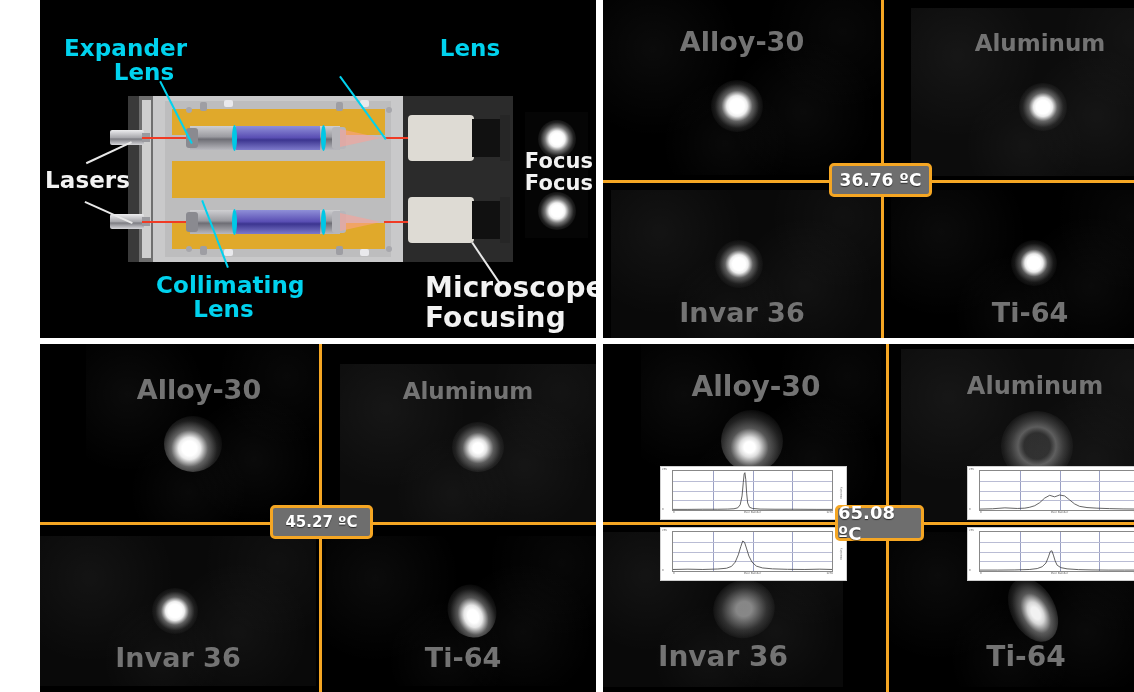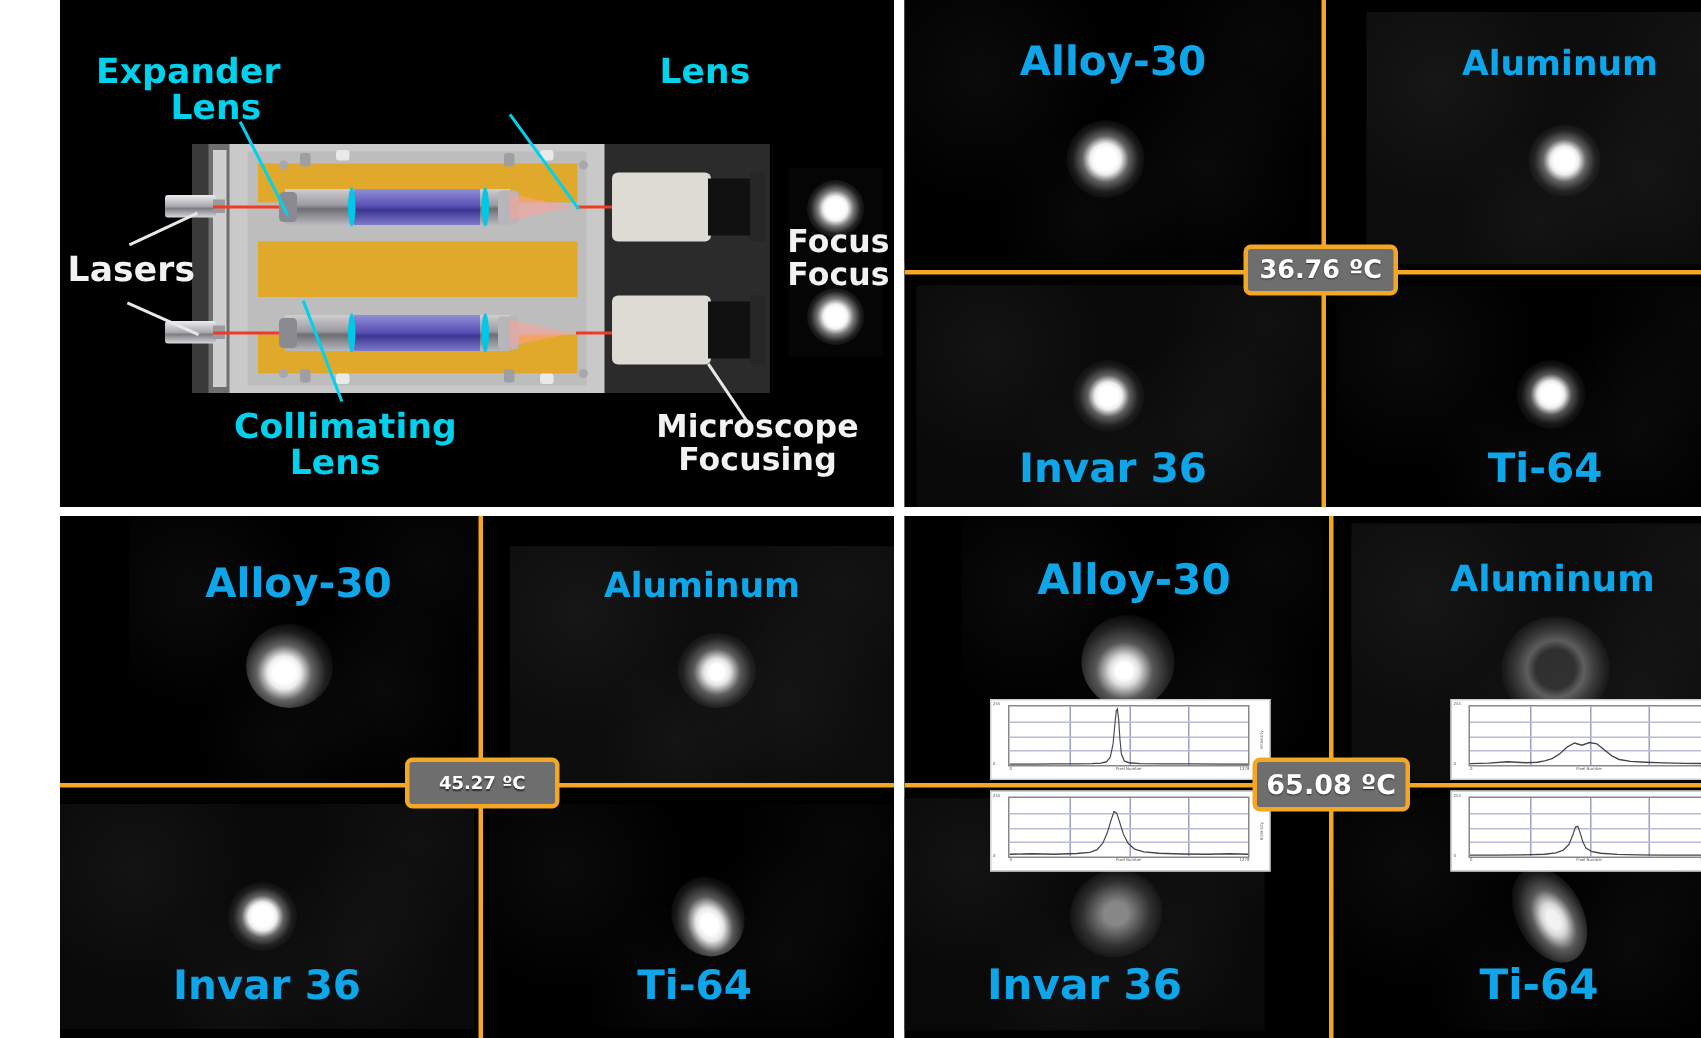--- a/index.html
+++ b/index.html
@@ -81,7 +81,7 @@
       radial-gradient(circle at 44% 82%,rgba(255,255,255,.035),rgba(0,0,0,0) 30%),
       radial-gradient(circle at 86% 18%,rgba(255,255,255,.03),rgba(0,0,0,0) 28%);
   }
-  .mat-label{position:absolute;color:#0ea5e9;font-weight:600;white-space:nowrap;text-align:center;}
+  .mat-label{position:absolute;color:#737373;font-weight:600;white-space:nowrap;text-align:center;}
   .beamspot{position:absolute;border-radius:50%;}
   .hline,.vline{position:absolute;background:#f5a623;}
   .hline{height:3px;left:0;right:0;}

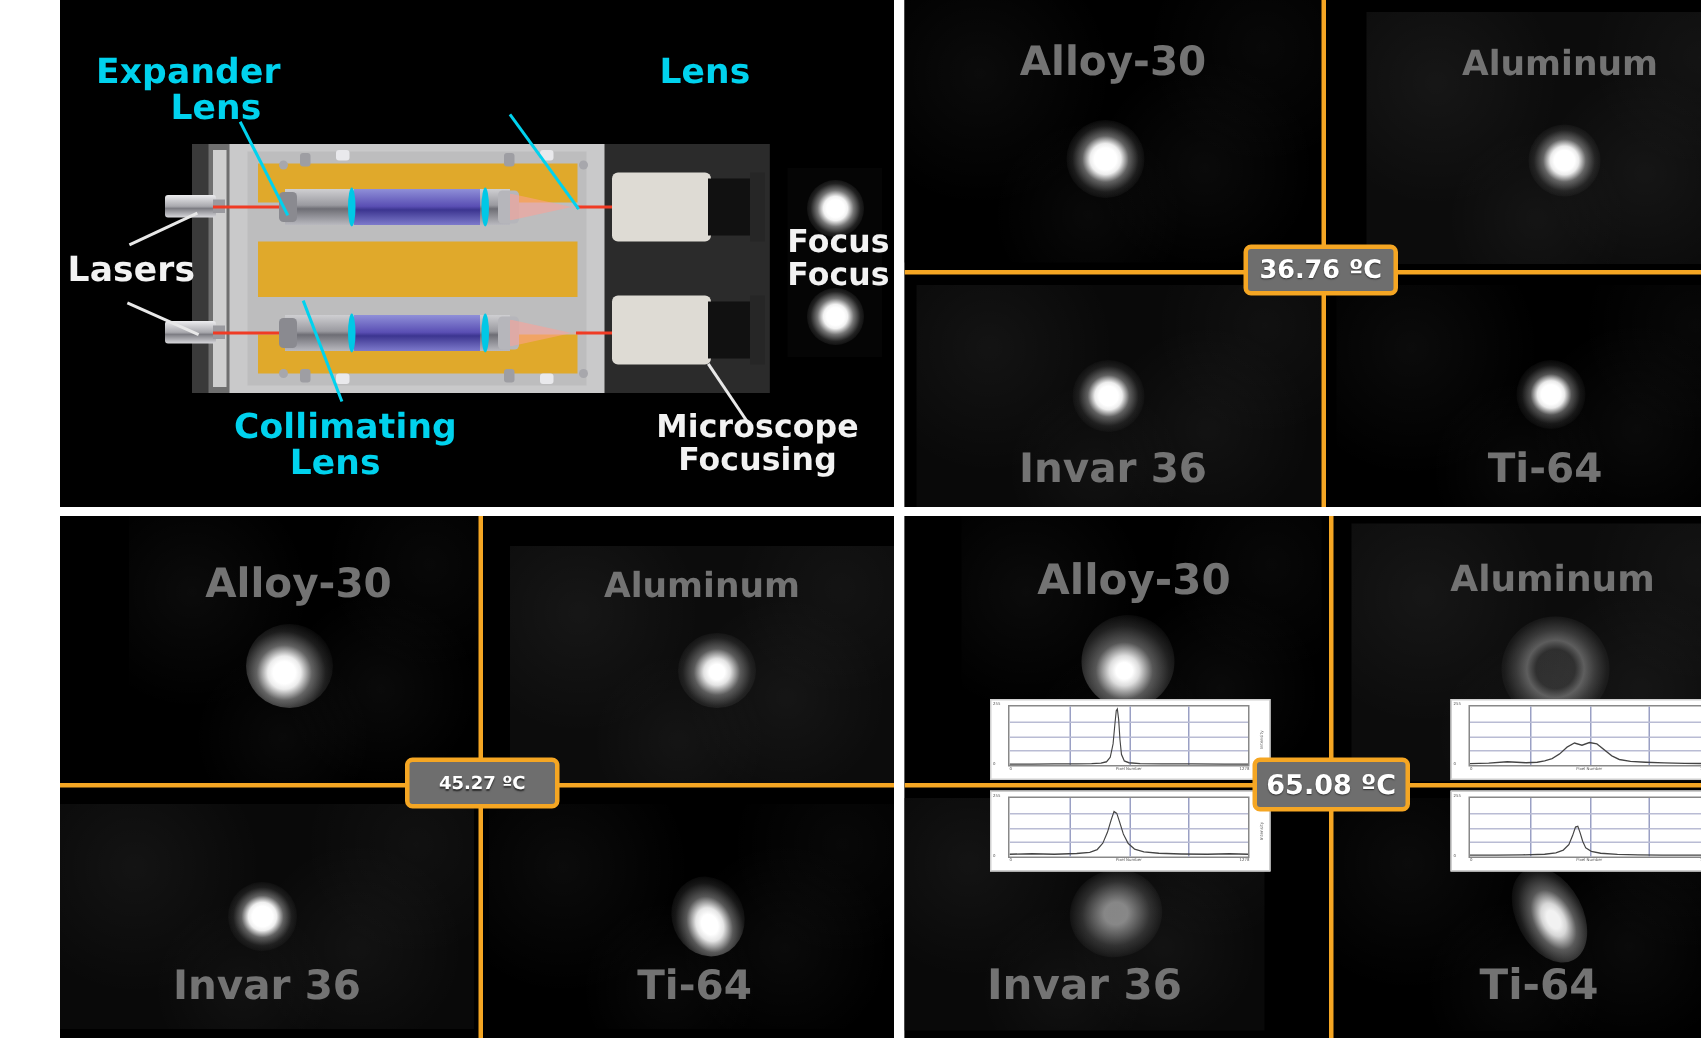--- a/index.html
+++ b/index.html
@@ -219,7 +219,7 @@
 
       <div class="lbl white" style="left:5px;top:168px;font-size:23px;">Lasers</div>
 
-      <div class="lbl white" style="left:385px;top:273px;font-size:21px;width:160px;text-align:center;">
+      <div class="lbl white" style="left:385px;top:273px;font-size:28px;width:160px;text-align:left;">
         <div>Microscope</div>
         <div>Focusing</div>
       </div>

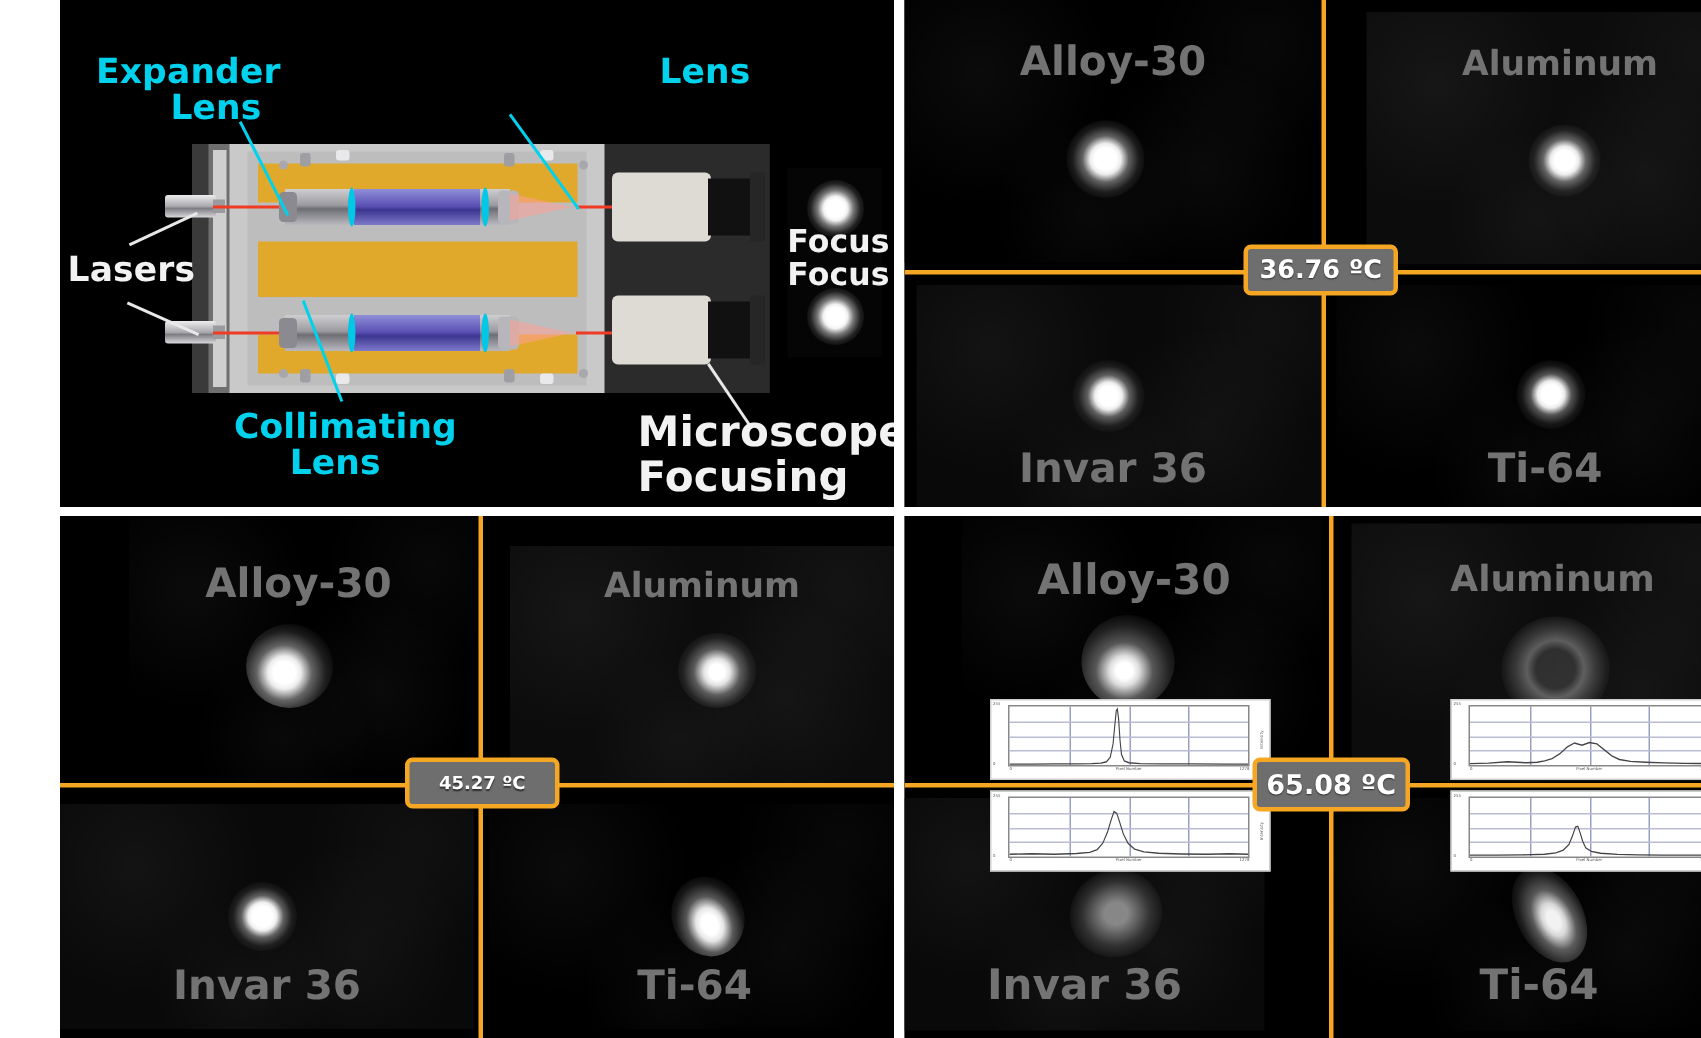--- a/index.html
+++ b/index.html
@@ -293,7 +293,7 @@
       <div class="mat-label" style="left:0;top:298px;width:276px;font-size:27px;">Invar 36</div>
       <div class="mat-label" style="left:286px;top:298px;width:274px;font-size:27px;">Ti-64</div>
 
-      <div class="tbadge" style="left:230px;top:161px;width:103px;height:34px;font-size:12px;">45.27 ºC</div>
+      <div class="tbadge" style="left:230px;top:161px;width:103px;height:34px;font-size:15px;">45.27 ºC</div>
     </div>
   </div>
 

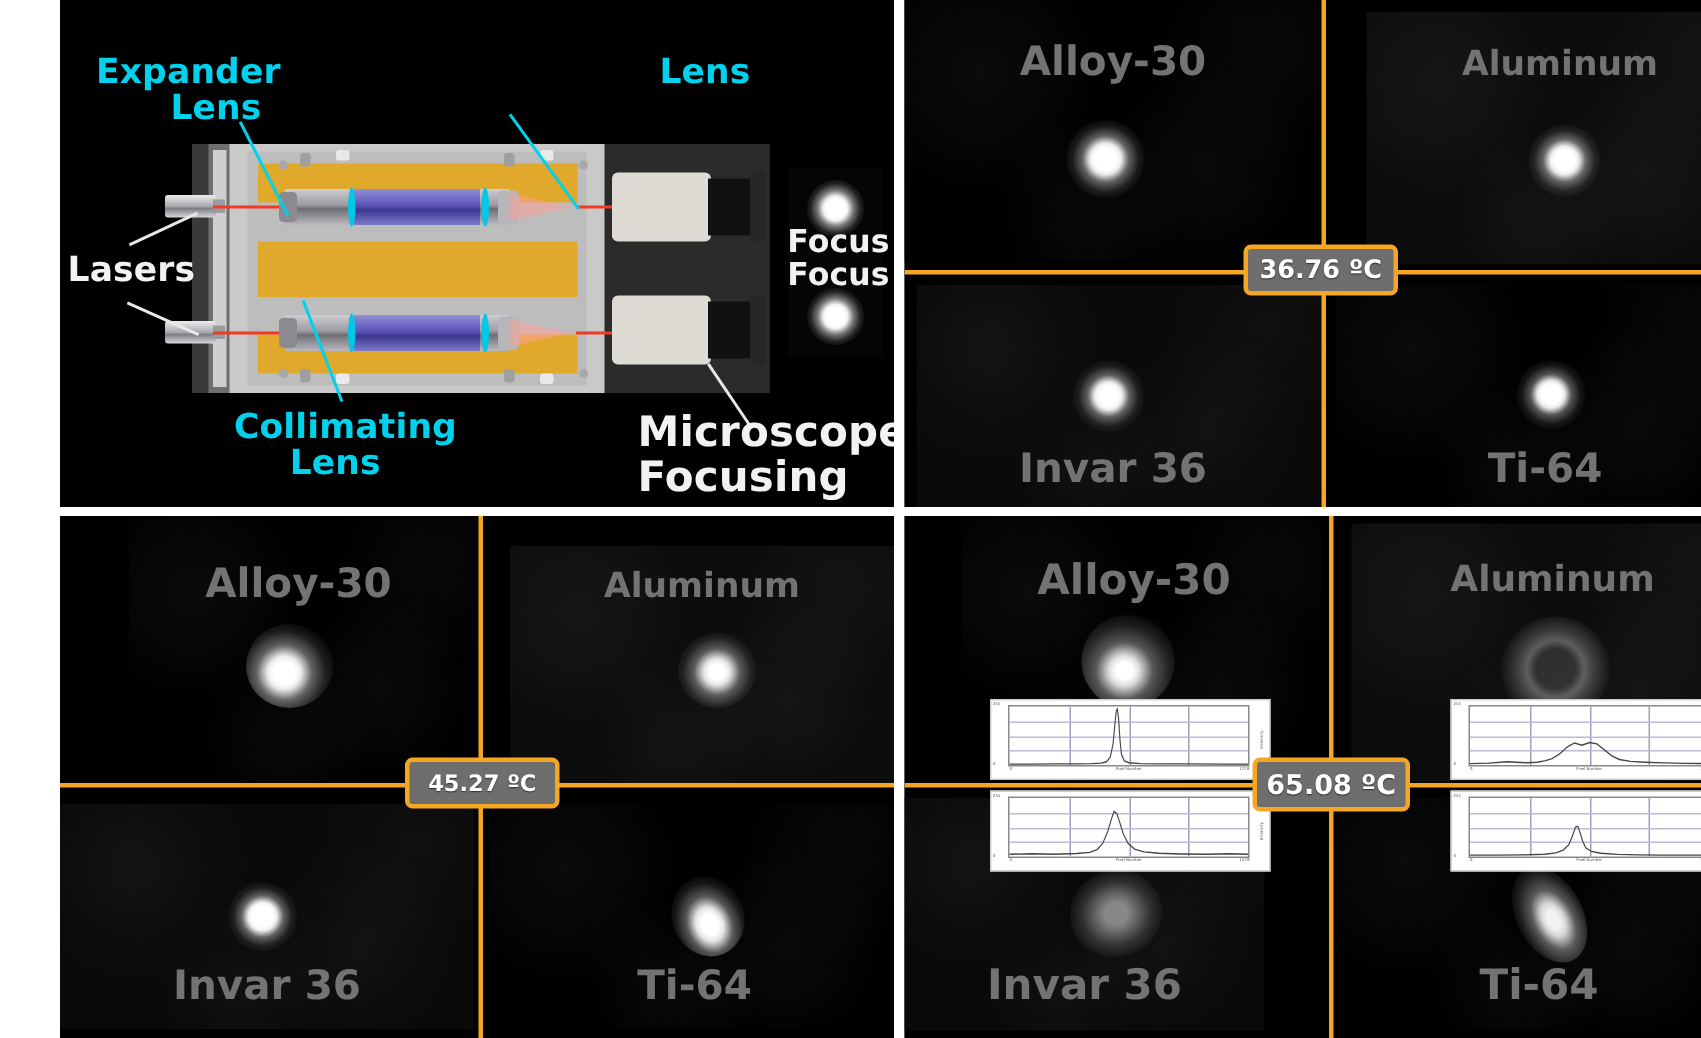--- a/index.html
+++ b/index.html
@@ -439,7 +439,7 @@
       <div class="mat-label" style="left:0;top:296px;width:240px;font-size:28px;">Invar 36</div>
       <div class="mat-label" style="left:286px;top:296px;width:274px;font-size:28px;">Ti-64</div>
 
-      <div class="tbadge" style="left:232px;top:161px;width:105px;height:36px;font-size:18px;">65.08 ºC</div>
+      <div class="tbadge" style="left:232px;top:161px;width:89px;height:36px;font-size:18px;">65.08 ºC</div>
     </div>
   </div>
 

